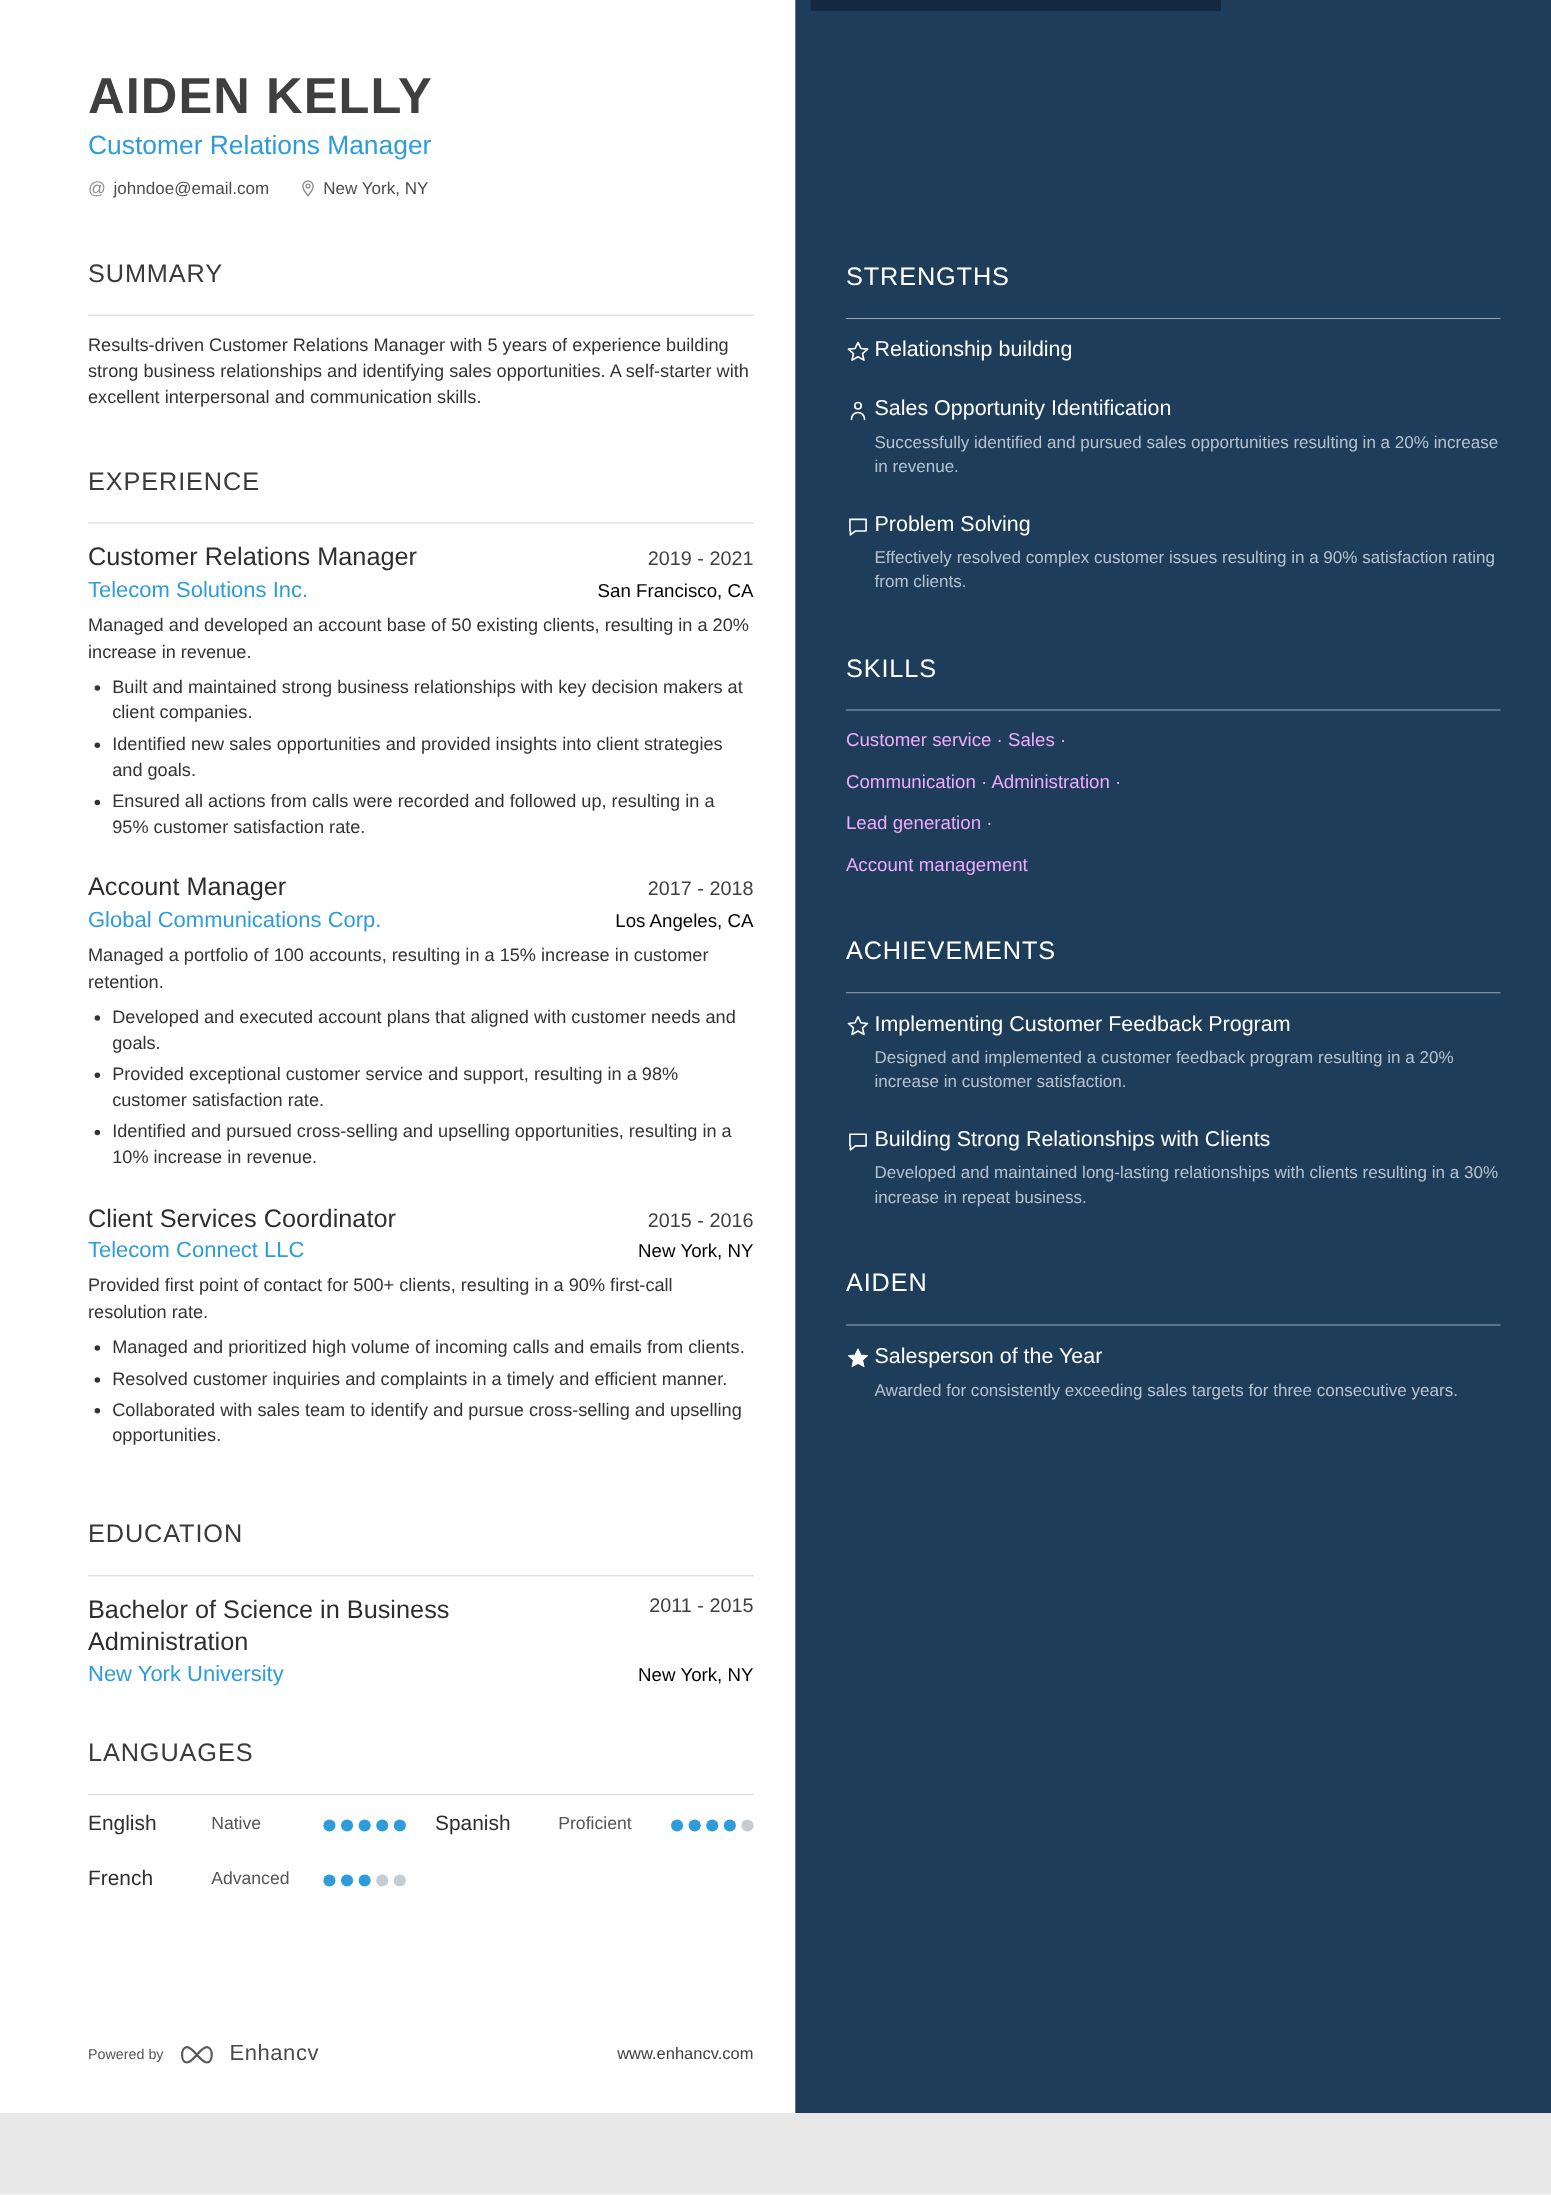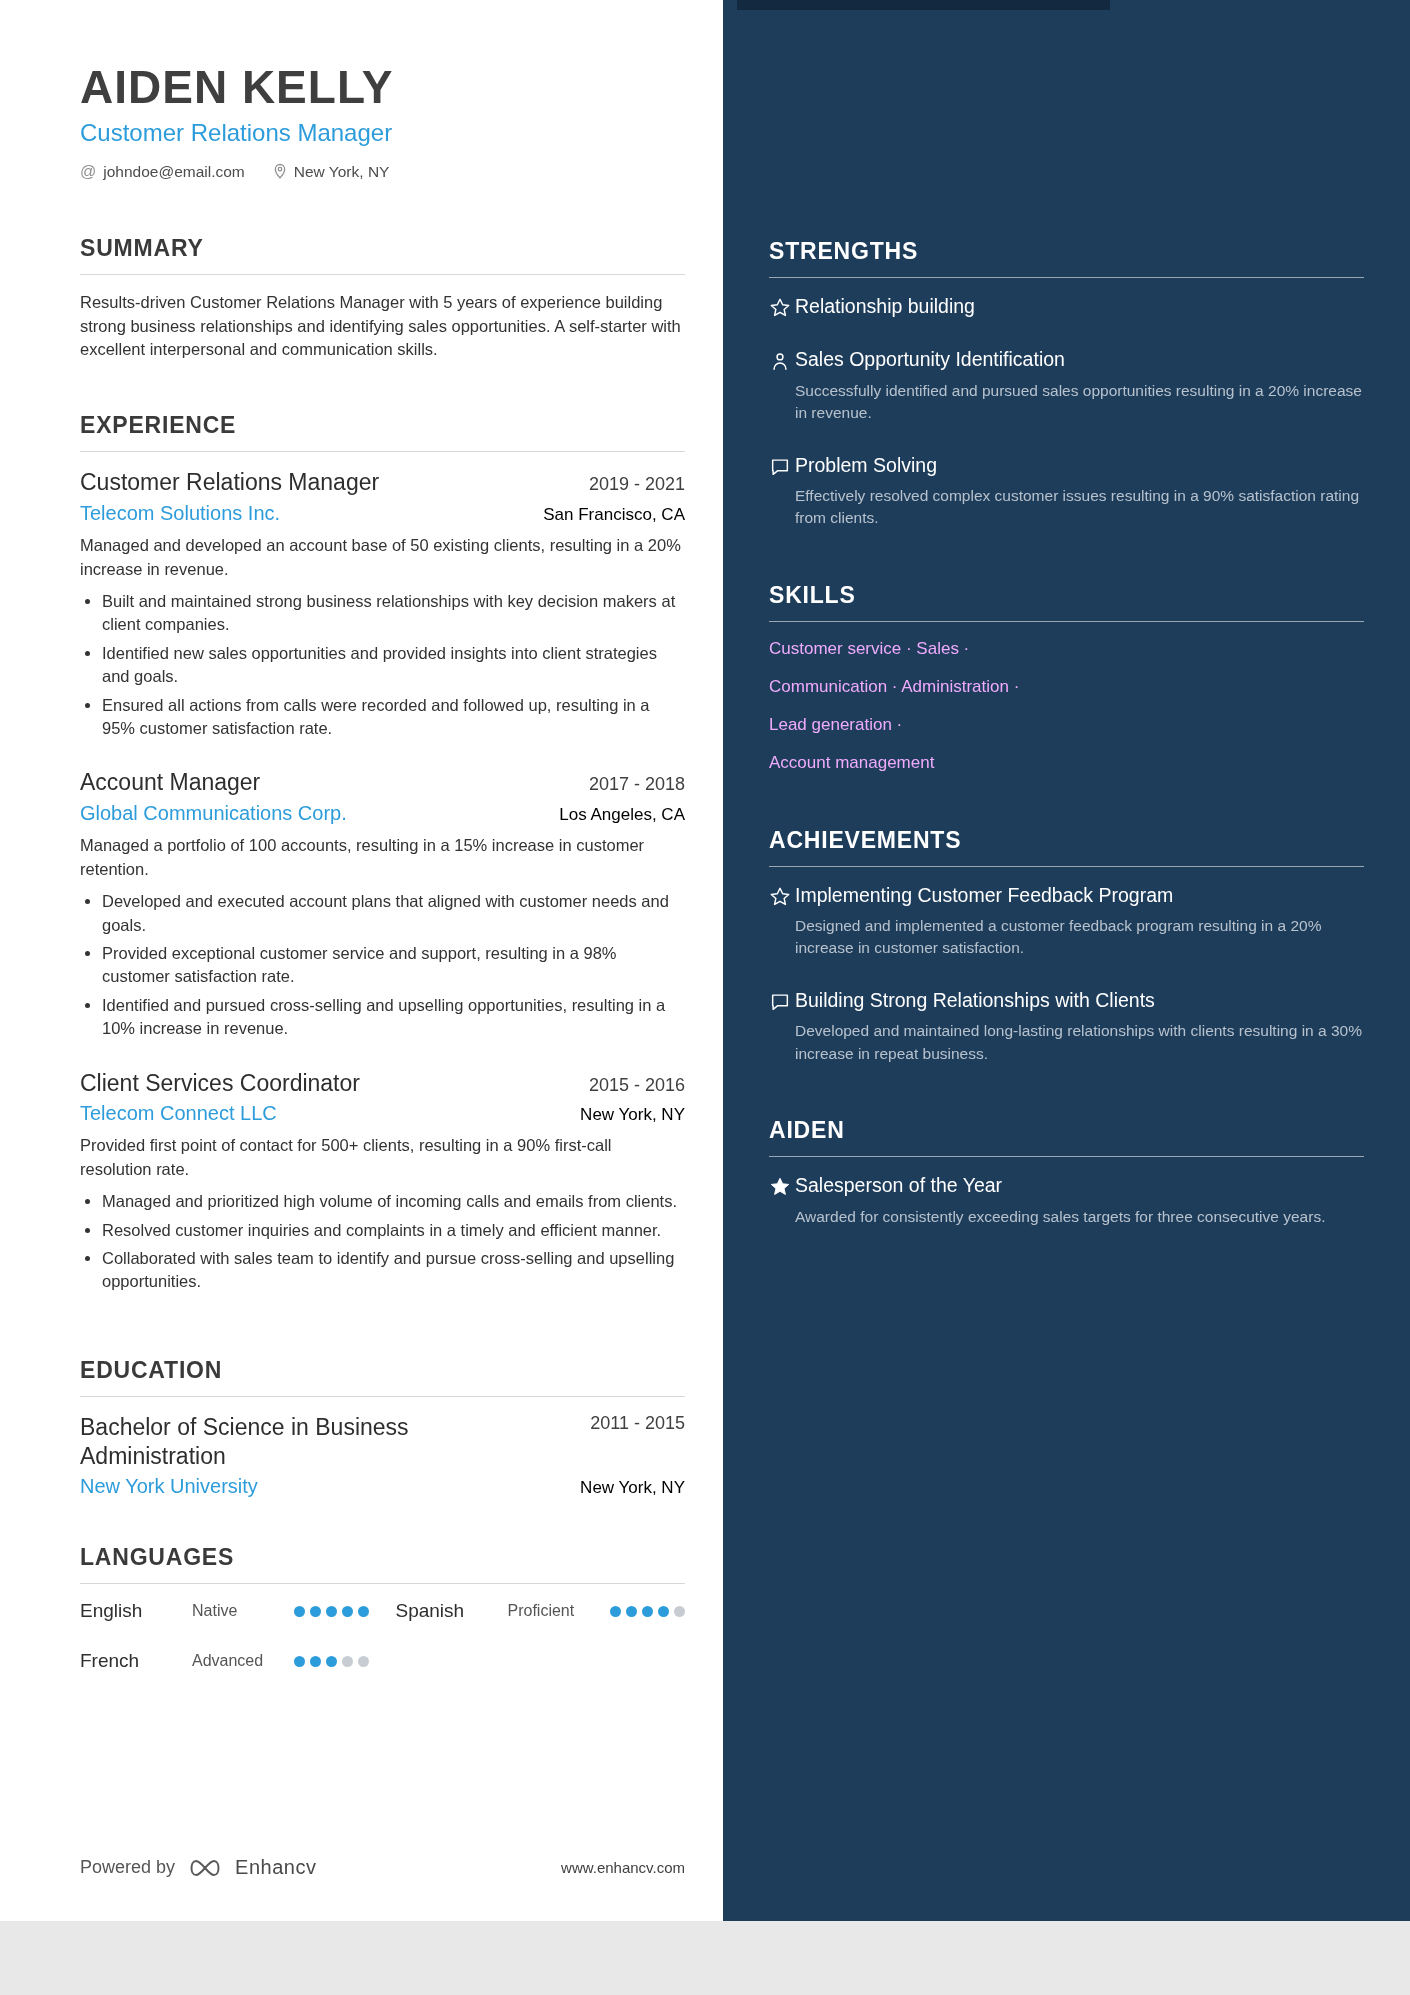--- a/index.html
+++ b/index.html
@@ -16,7 +16,7 @@
   .contact .citem { display:flex; gap:7px; align-items:center; }
   .at-glyph { color:#8f8f8f; font-size:16px; }
 
-  h2.sec { font-size:23px; font-weight:700; color:#3a3a3a; letter-spacing:0.8px; margin:0 0 16px 0; padding-bottom:12px; border-bottom:1px solid #d8d8d8; }
+  h2.sec { font-size:23px; font-weight:400; color:#3a3a3a; letter-spacing:0.8px; margin:0 0 16px 0; padding-bottom:24px; border-bottom:1px solid #d8d8d8; }
   .sec-summary { margin-top:54px; }
   .sec-experience { margin-top:50px; }
   .sec-education { margin-top:58px; }

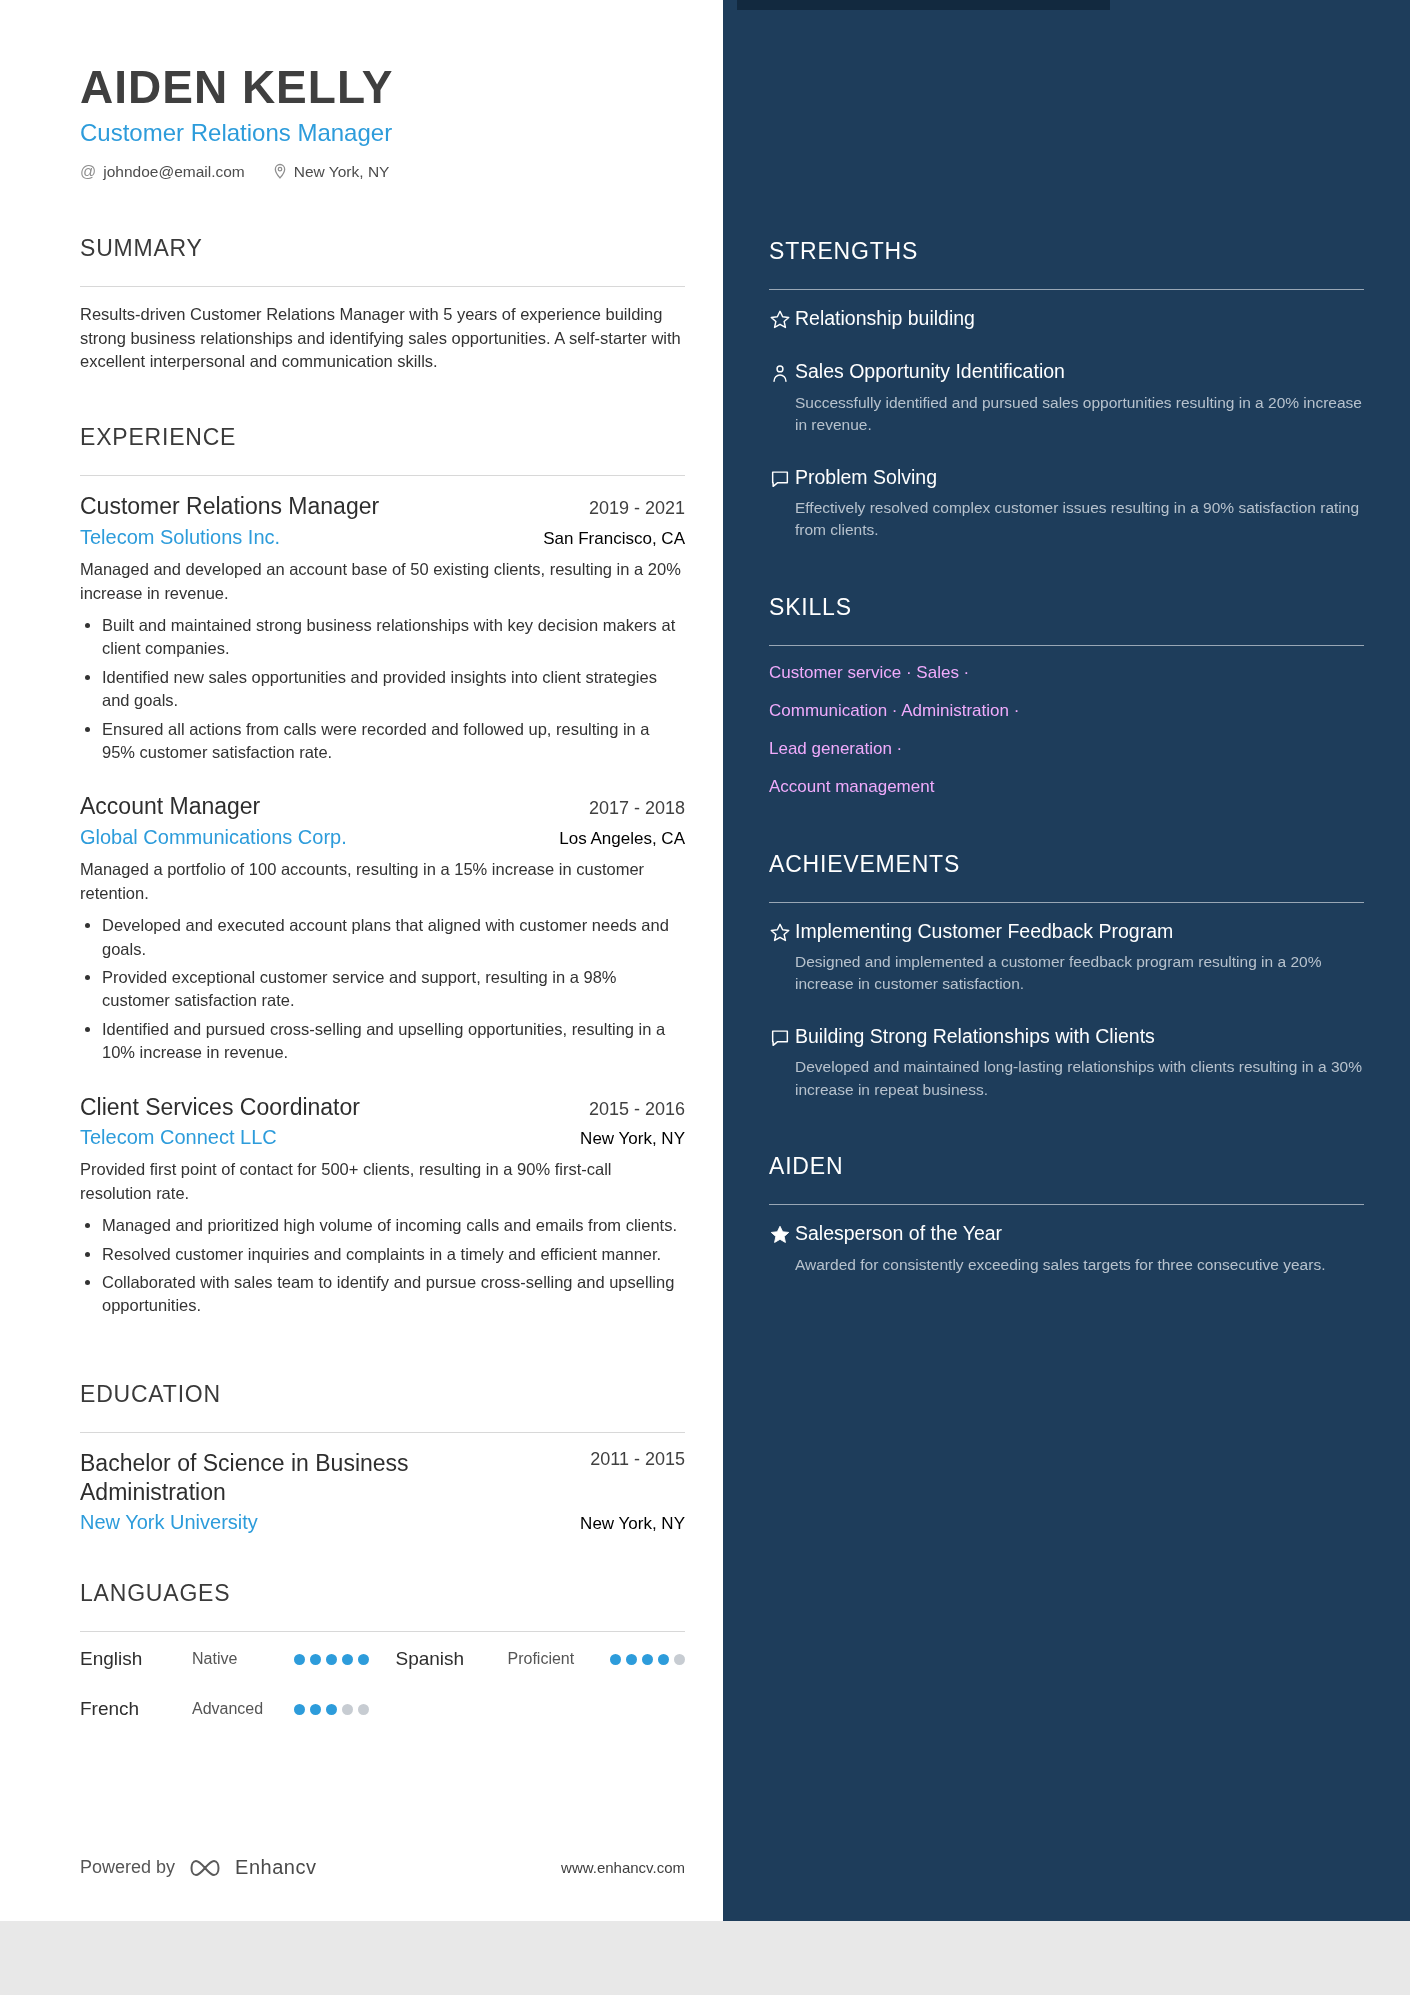--- a/index.html
+++ b/index.html
@@ -46,7 +46,7 @@
 
   .footer { margin-top:auto; display:flex; justify-content:space-between; align-items:center; padding-top:30px; }
   .powered { display:flex; align-items:center; gap:12px; }
-  .powered-label { font-size:18px; color:#555; }
+  .powered-label { font-size:13px; color:#555; }
   .brand { font-size:20px; color:#4a4a4a; letter-spacing:0.5px; }
   .site { font-size:15px; color:#3f3f3f; }
 

